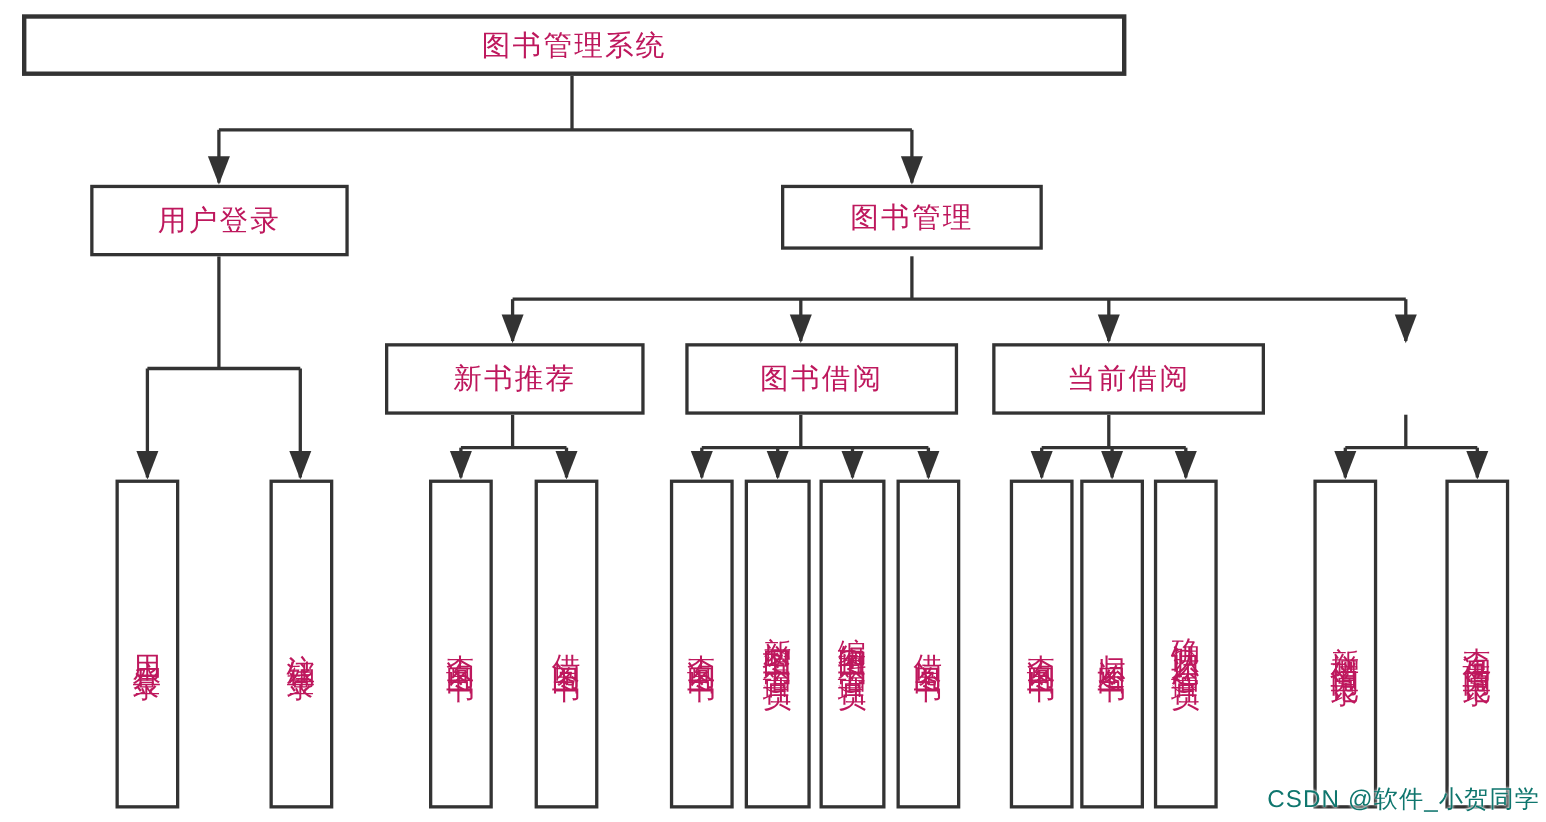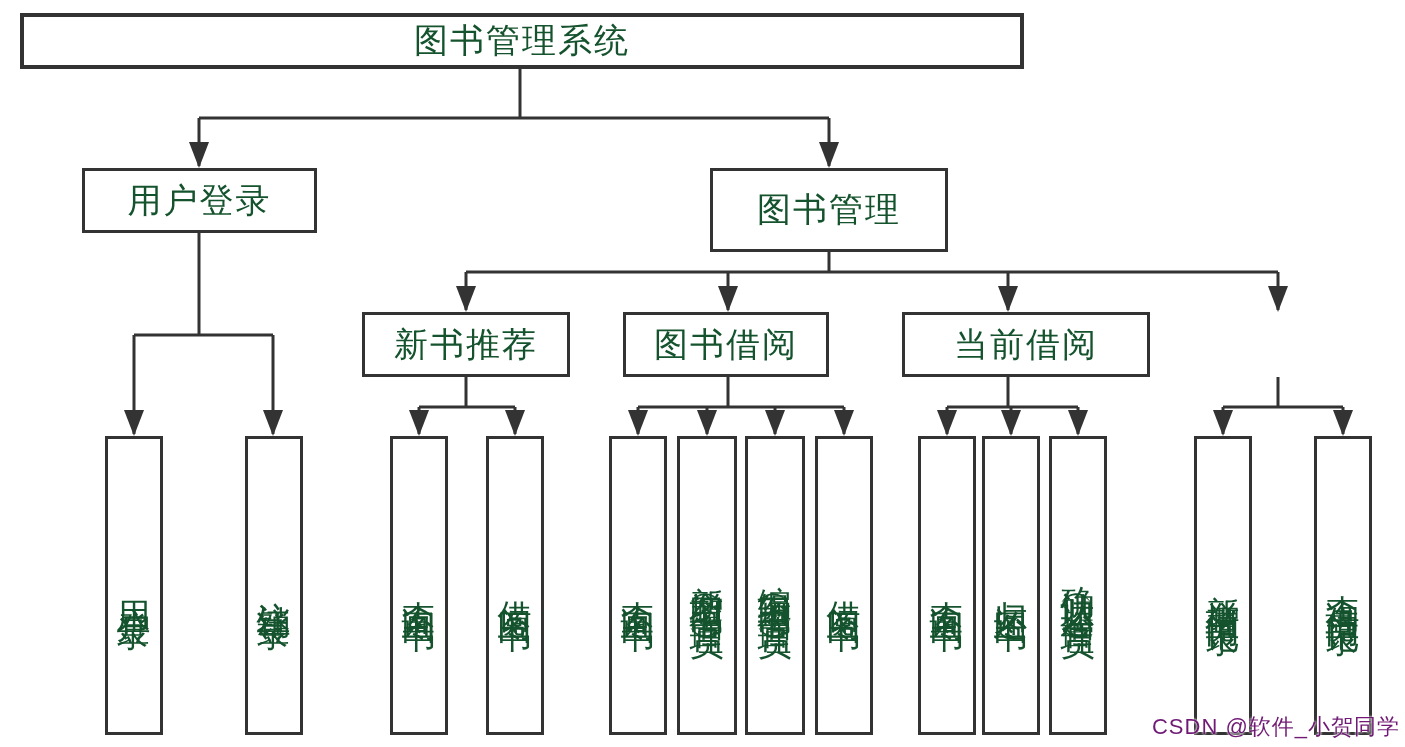--- a/index.html
+++ b/index.html
@@ -16,11 +16,11 @@
     box-sizing:border-box;
     background:#ffffff;
     border:3px solid #333333;
-    color:#14532d;
+    color:#be185d;
     display:flex;
     align-items:center;
     justify-content:center;
-    font-size:34px;
+    font-size:26px;
     letter-spacing:2px;
     text-align:left;
     white-space:nowrap;

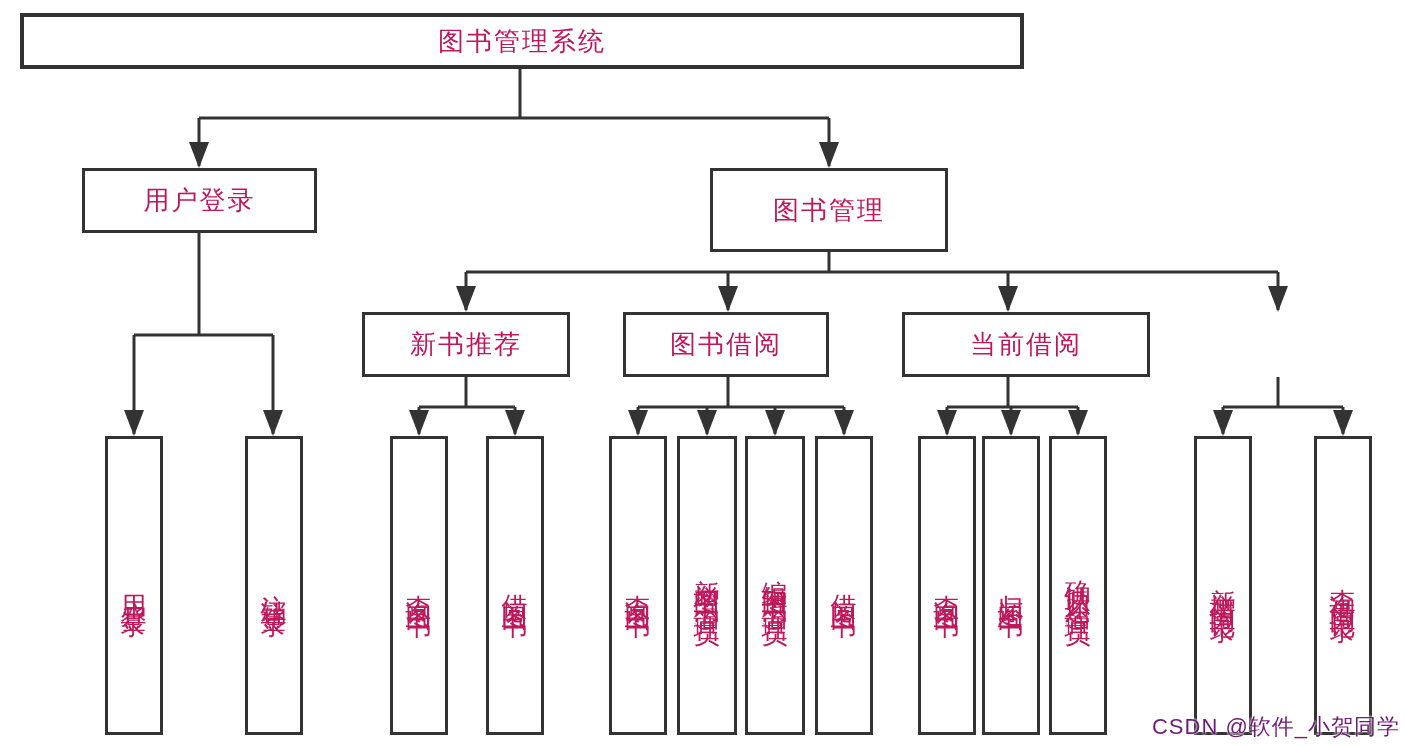--- a/index.html
+++ b/index.html
@@ -37,7 +37,7 @@
   .n-root{left:20px;top:13px;width:1004px;height:56px;}
   
   .n-userlogin{left:82px;top:168px;width:235px;height:65px;}
-  .n-bookmgmt{left:710px;top:168px;width:238px;height:84px;}
+  .n-bookmgmt{left:710px;top:168px;width:238px;height:59px;}
   
   .n-l3{top:312px;height:65px;}
   .n-newbook{left:362px;width:208px;}

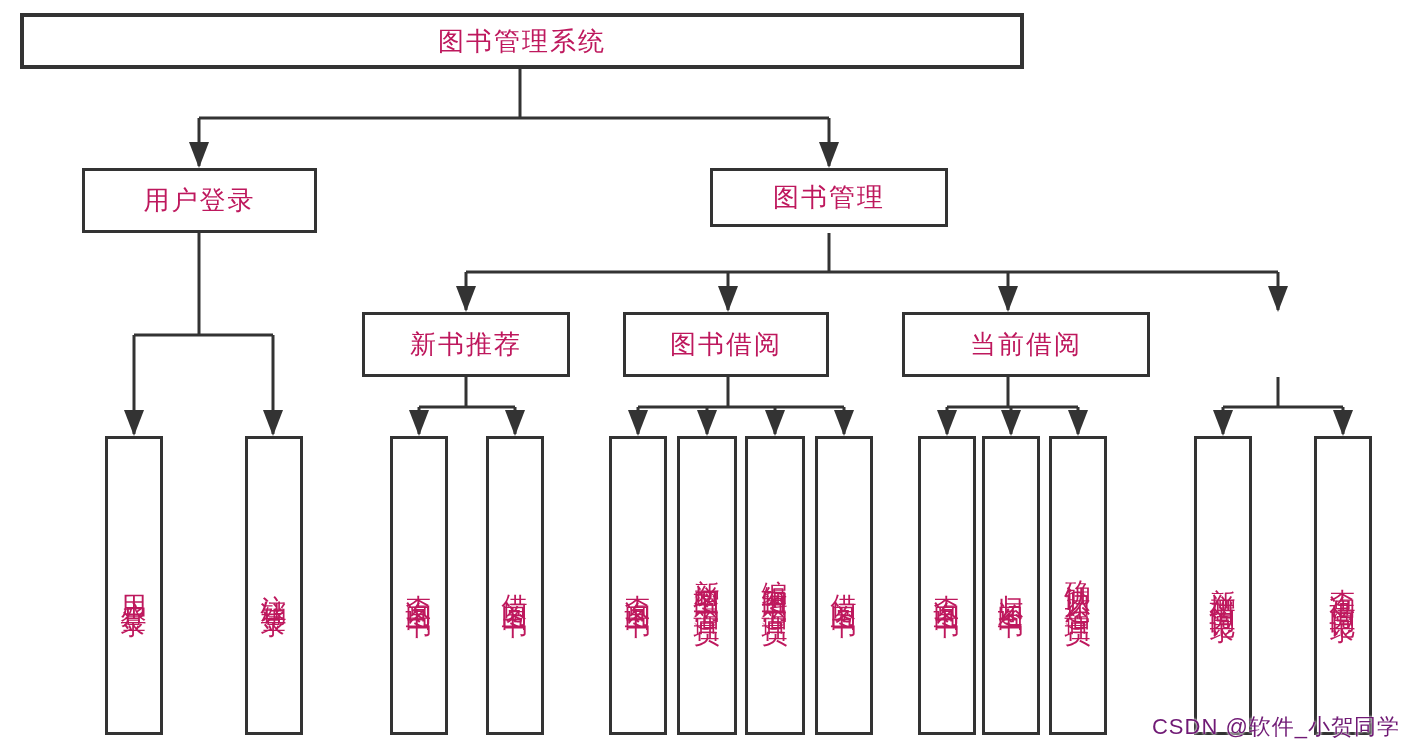--- a/index.html
+++ b/index.html
@@ -40,7 +40,7 @@
   .n-bookmgmt{left:710px;top:168px;width:238px;height:59px;}
   
   .n-l3{top:312px;height:65px;}
-  .n-newbook{left:362px;width:208px;}
+  .n-newbook{left:350px;width:236px;}
   .n-borrow{left:623px;width:206px;}
   .n-current{left:902px;width:248px;}
   .n-records{left:1172px;width:212px;}

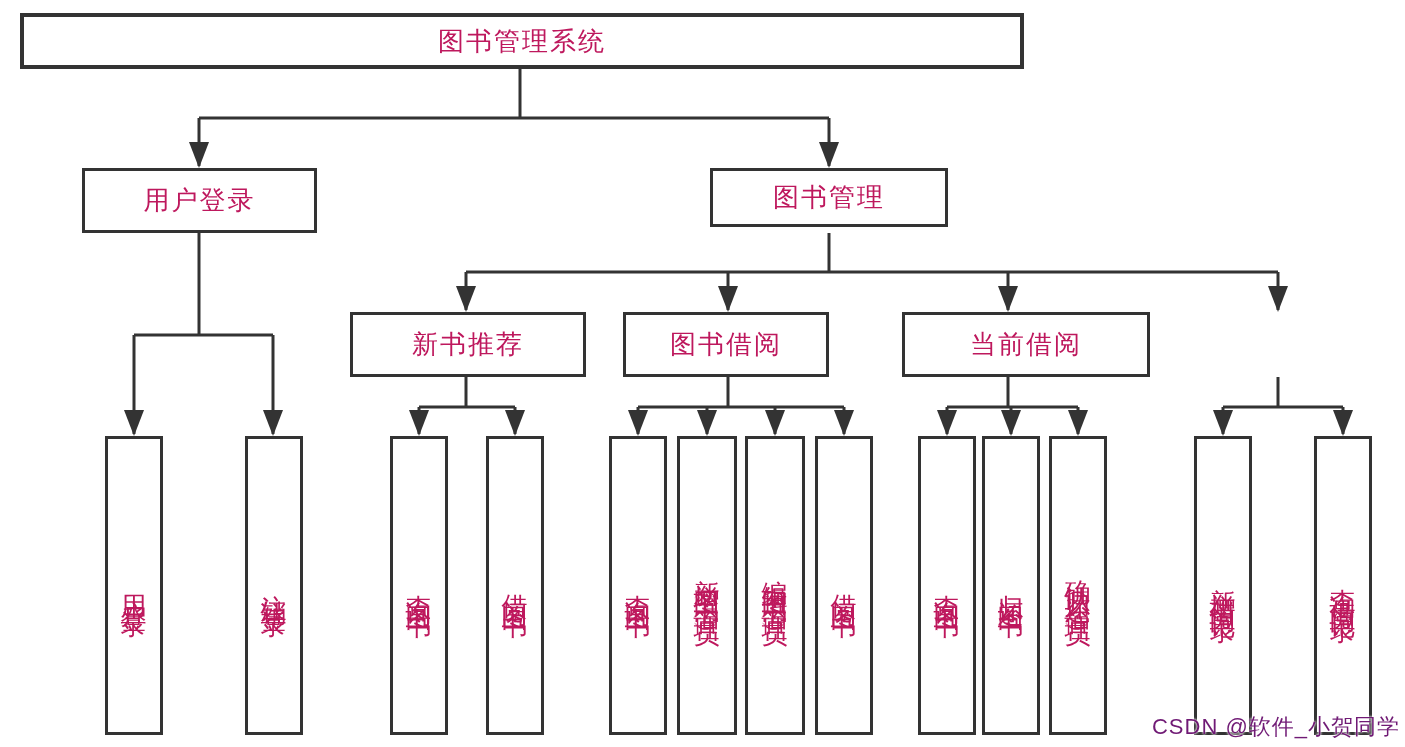--- a/index.html
+++ b/index.html
@@ -41,7 +41,7 @@
   
   .n-l3{top:312px;height:65px;}
   .n-newbook{left:350px;width:236px;}
-  .n-borrow{left:623px;width:206px;}
+  .n-borrow{left:623px;width:248px;}
   .n-current{left:902px;width:248px;}
   .n-records{left:1172px;width:212px;}
   

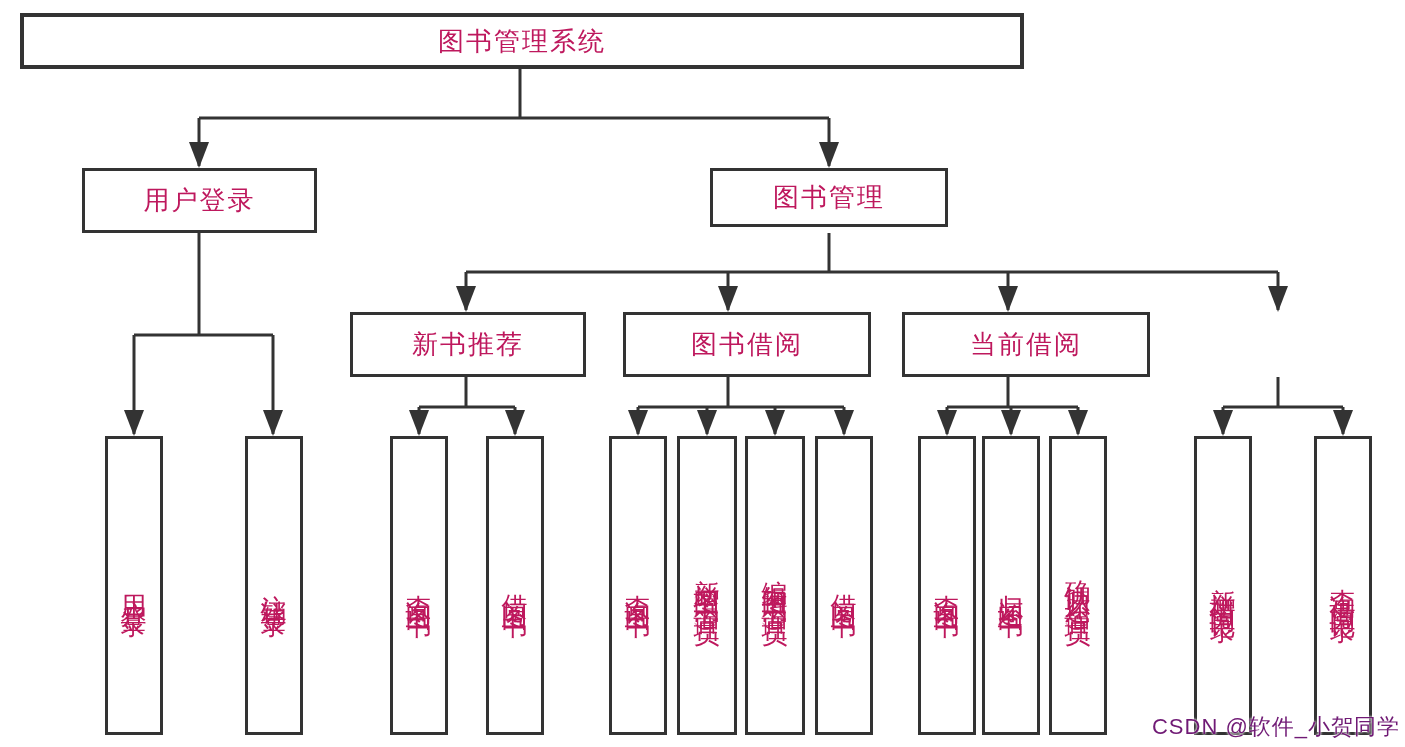--- a/index.html
+++ b/index.html
@@ -58,7 +58,7 @@
     top:712px;
     right:5px;
     font-size:22px;
-    color:#701a75;
+    color:#0f766e;
     letter-spacing:1px;
     text-shadow:0 0 3px #ffffff,0 0 2px #ffffff;
     white-space:nowrap;

